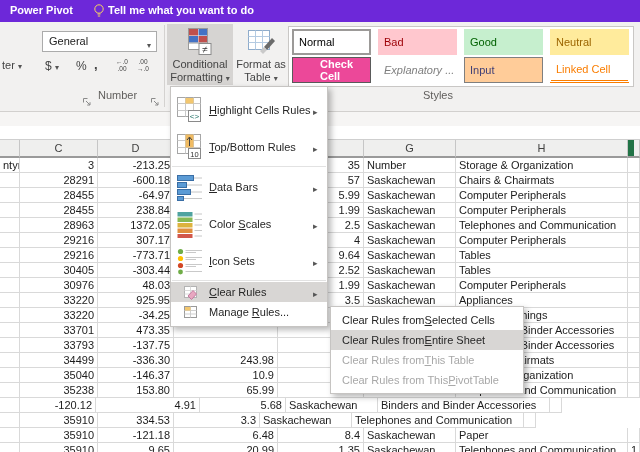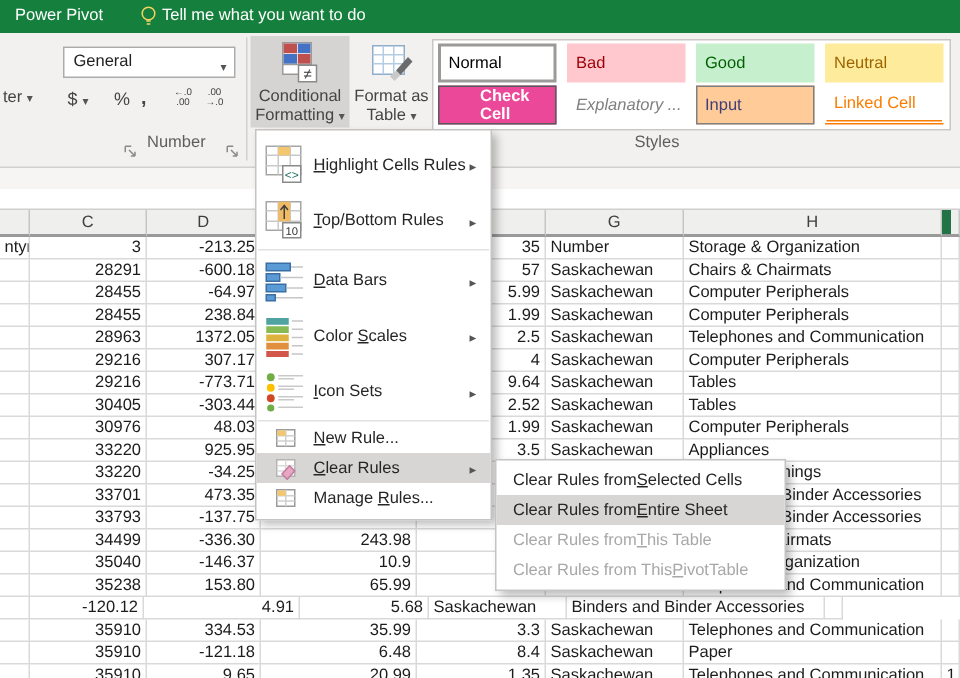--- a/index.html
+++ b/index.html
@@ -6,7 +6,7 @@
   #app{position:relative;width:640px;height:452px;overflow:hidden;background:#fff;
        font-family:"Liberation Sans",sans-serif;-webkit-font-smoothing:antialiased;}
   
-  #titlebar{position:absolute;left:0;top:0;width:640px;height:22px;background:#15803d;color:#fff;}
+  #titlebar{position:absolute;left:0;top:0;width:640px;height:22px;background:#6d28d9;color:#fff;font-weight:bold;}
   #pp-tab{position:absolute;left:10px;top:4px;font-size:11px;}
   #bulb{position:absolute;left:92px;top:3px;width:14px;height:16px;}
   #tellme{position:absolute;left:108px;top:4px;font-size:11px;}

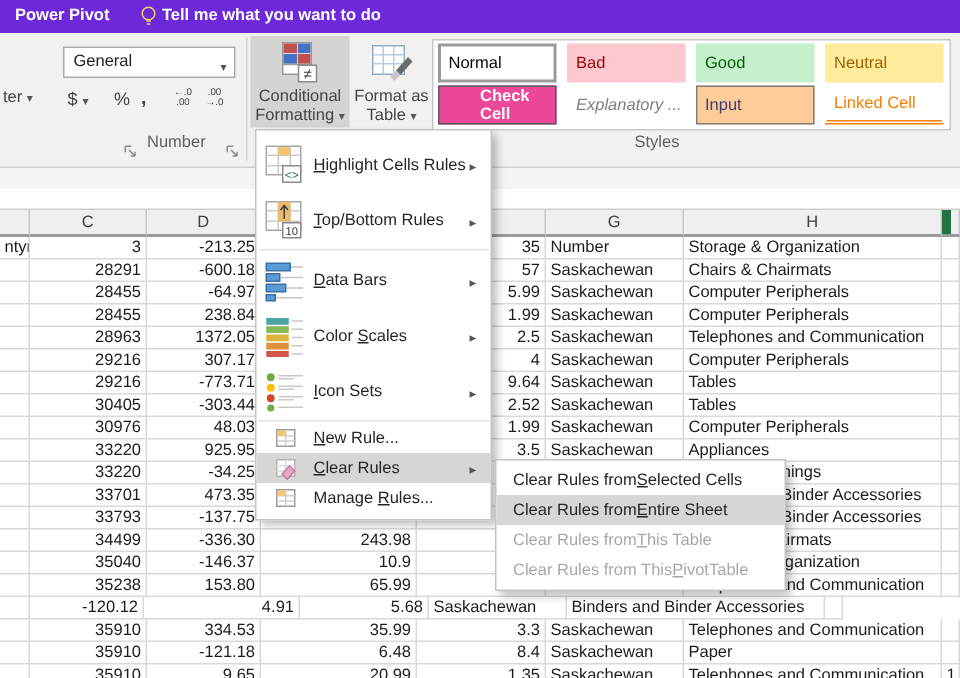--- a/index.html
+++ b/index.html
@@ -438,16 +438,6 @@
         <span class="menu-arrow"></span>
       </div>
       <div class="menu-sep"></div>
-      <div class="menu-item small">
-        <span class="menu-icon">
-          <svg width="15" height="15" viewBox="0 0 15 15">
-            <rect x="1.5" y="1.5" width="12" height="11" fill="#fff" stroke="#9a9a9a"></rect>
-            <path d="M1.5 5.5 H13.5 M1.5 9 H13.5 M7.5 1.5 V12.5" stroke="#cfcfcf" fill="none"></path>
-            <rect x="2" y="2" width="5.5" height="3.5" fill="#f3c76f"></rect>
-          </svg>
-        </span>
-        <span class="menu-label"><u>N</u>ew Rule...</span>
-      </div>
       <div class="menu-item small hl">
         <span class="menu-icon">
           <svg width="15" height="15" viewBox="0 0 15 15">

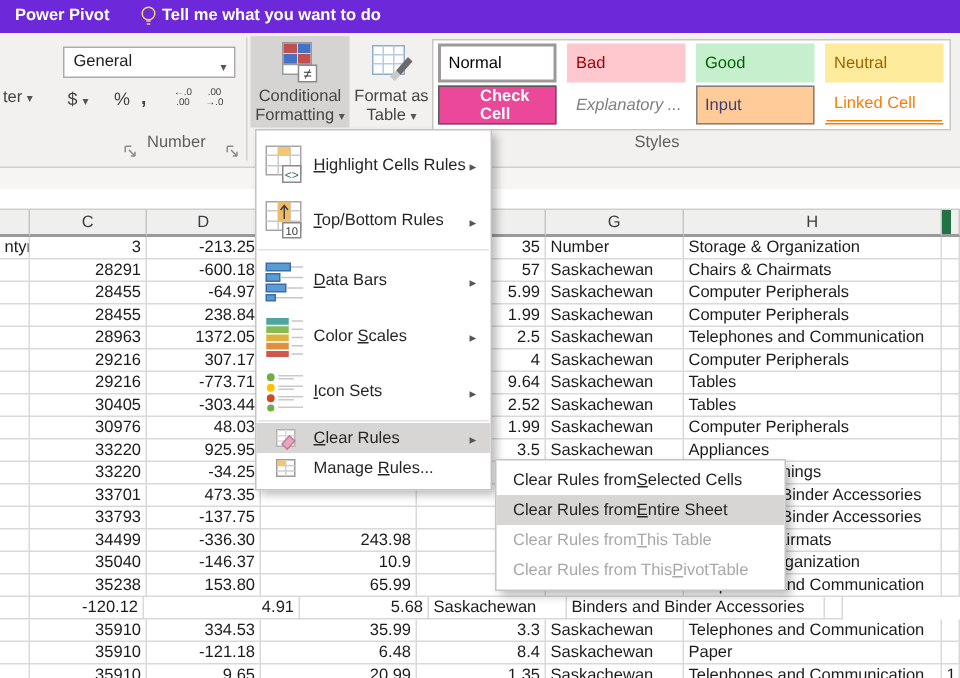--- a/index.html
+++ b/index.html
@@ -336,7 +336,6 @@
           <div class="cell c0 al-l"></div>
           <div class="cell c1 al-r">35910</div>
           <div class="cell c2 al-r">334.53</div>
-          <div class="cell c3 al-r">35.99</div>
           <div class="cell c4 al-r">3.3</div>
           <div class="cell c5 al-l">Saskachewan</div>
           <div class="cell c6 al-l">Telephones and Communication</div>

